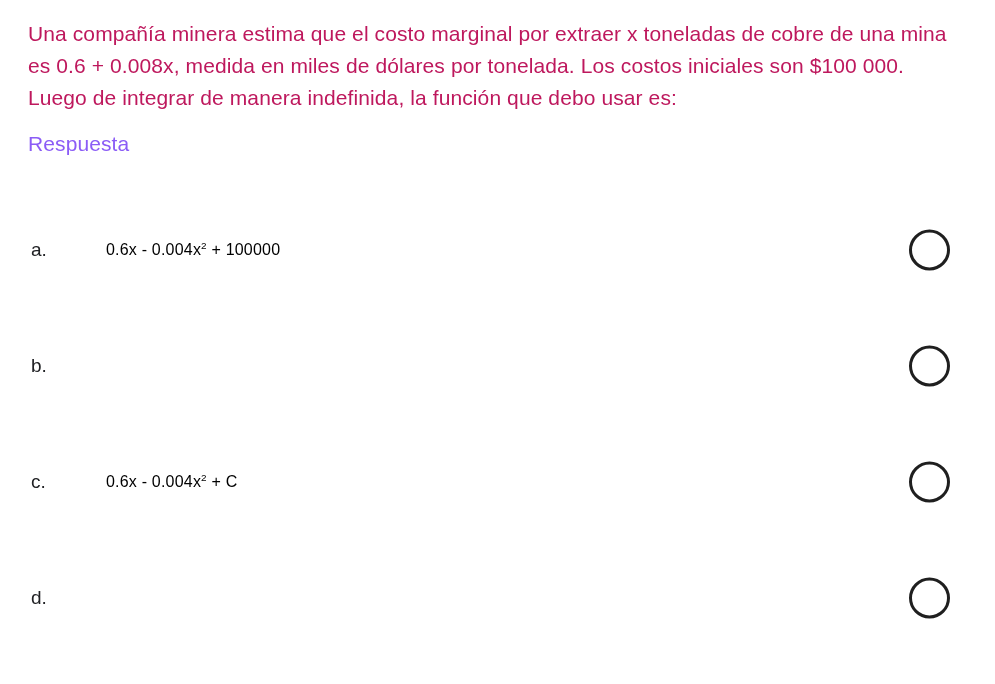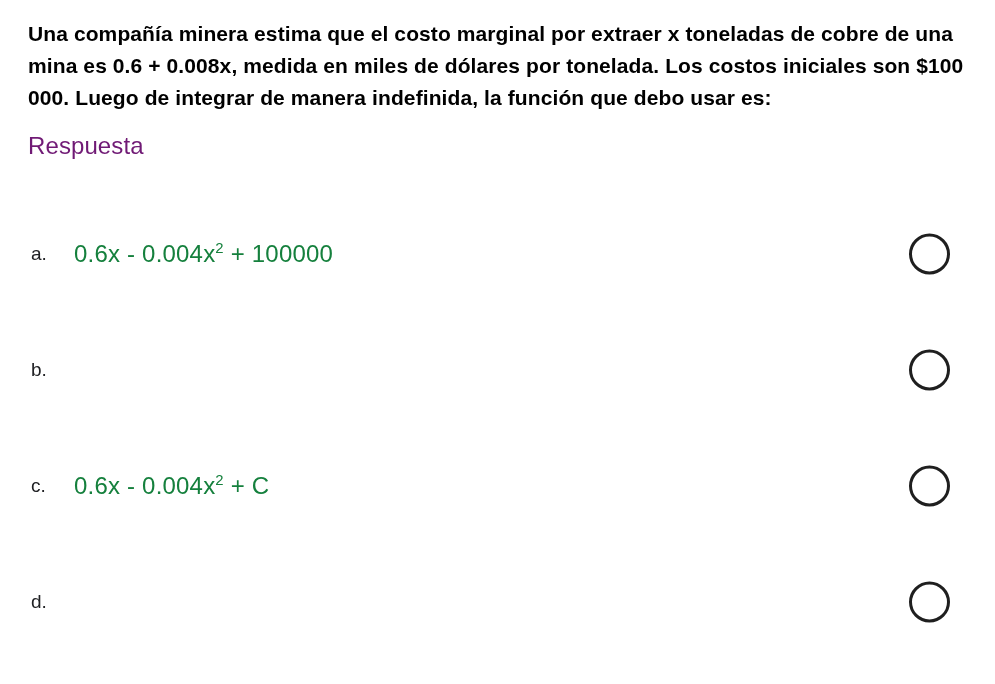--- a/index.html
+++ b/index.html
@@ -24,10 +24,9 @@
   .question-text {
     font-size: 21px;
     line-height: 1.52;
-    color: #000000;
+    color: #be185d;
     letter-spacing: 0.1px;
     max-width: 945px;
-    font-weight: bold;
   }
   .answer-label {
     margin-top: 18px;

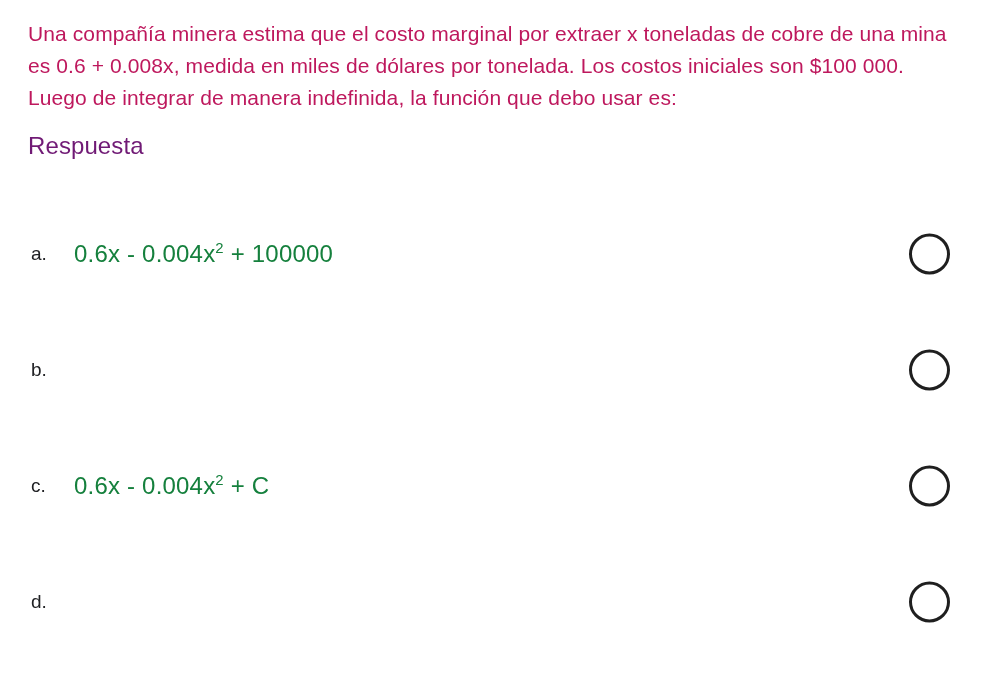--- a/index.html
+++ b/index.html
@@ -30,8 +30,8 @@
   }
   .answer-label {
     margin-top: 18px;
-    font-size: 24px;
-    color: #701a75;
+    font-size: 21px;
+    color: #8b5cf6;
     letter-spacing: 0.1px;
   }
   .options {

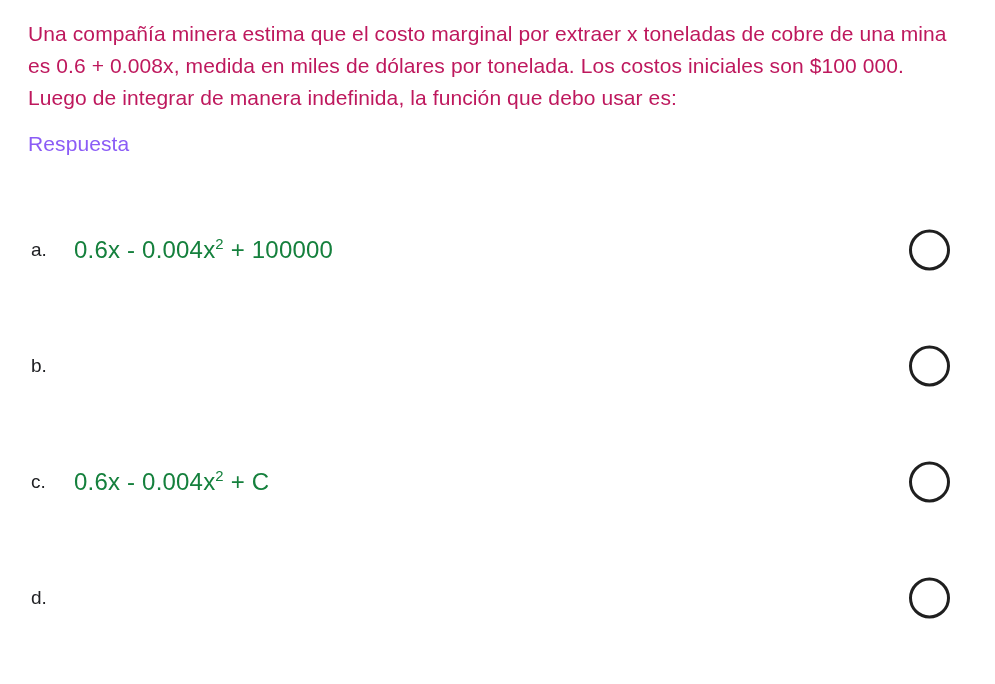--- a/index.html
+++ b/index.html
@@ -52,10 +52,11 @@
     box-sizing: border-box;
   }
   .option-formula {
-    font-size: 24px;
-    color: #15803d;
+    font-size: 16px;
+    color: #000000;
     letter-spacing: 0.2px;
     white-space: nowrap;
+    margin-left: 32px;
   }
   .option-formula sup {
     font-size: 0.62em;

